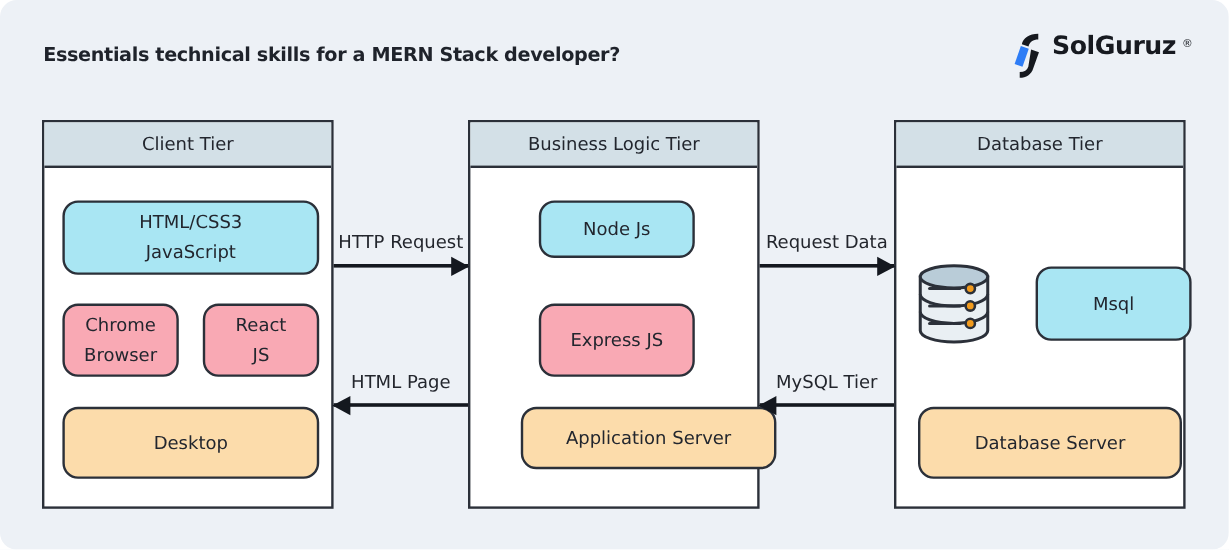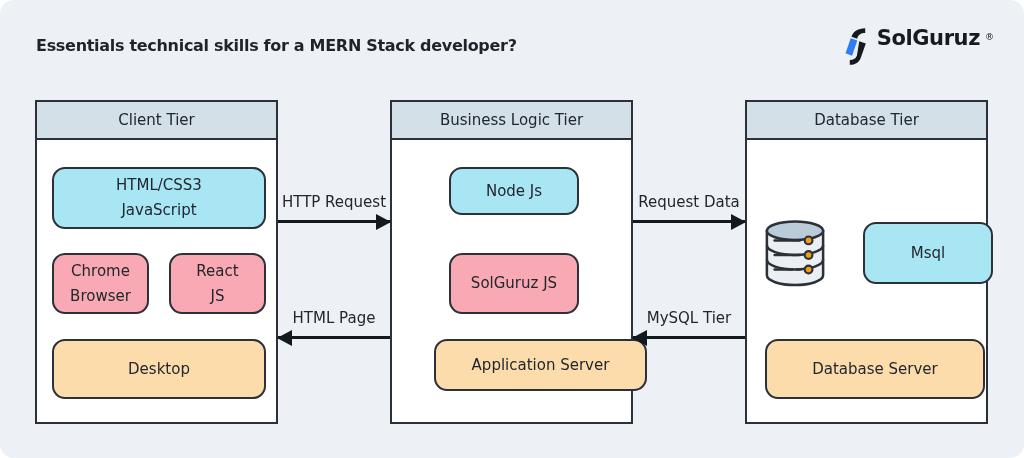--- a/index.html
+++ b/index.html
@@ -181,7 +181,7 @@
         <span>Node Js</span>
       </div>
       <div class="node-box bg-pink" style="left:57px; top:113px; width:130px; height:61px;">
-        <span>SolGuruz JS</span>
+        <span>Express JS</span>
       </div>
       <div class="node-box bg-peach" style="left:15px; top:199px; width:213px; height:52px;margin-left:27px;">
         <span>Application Server</span>

